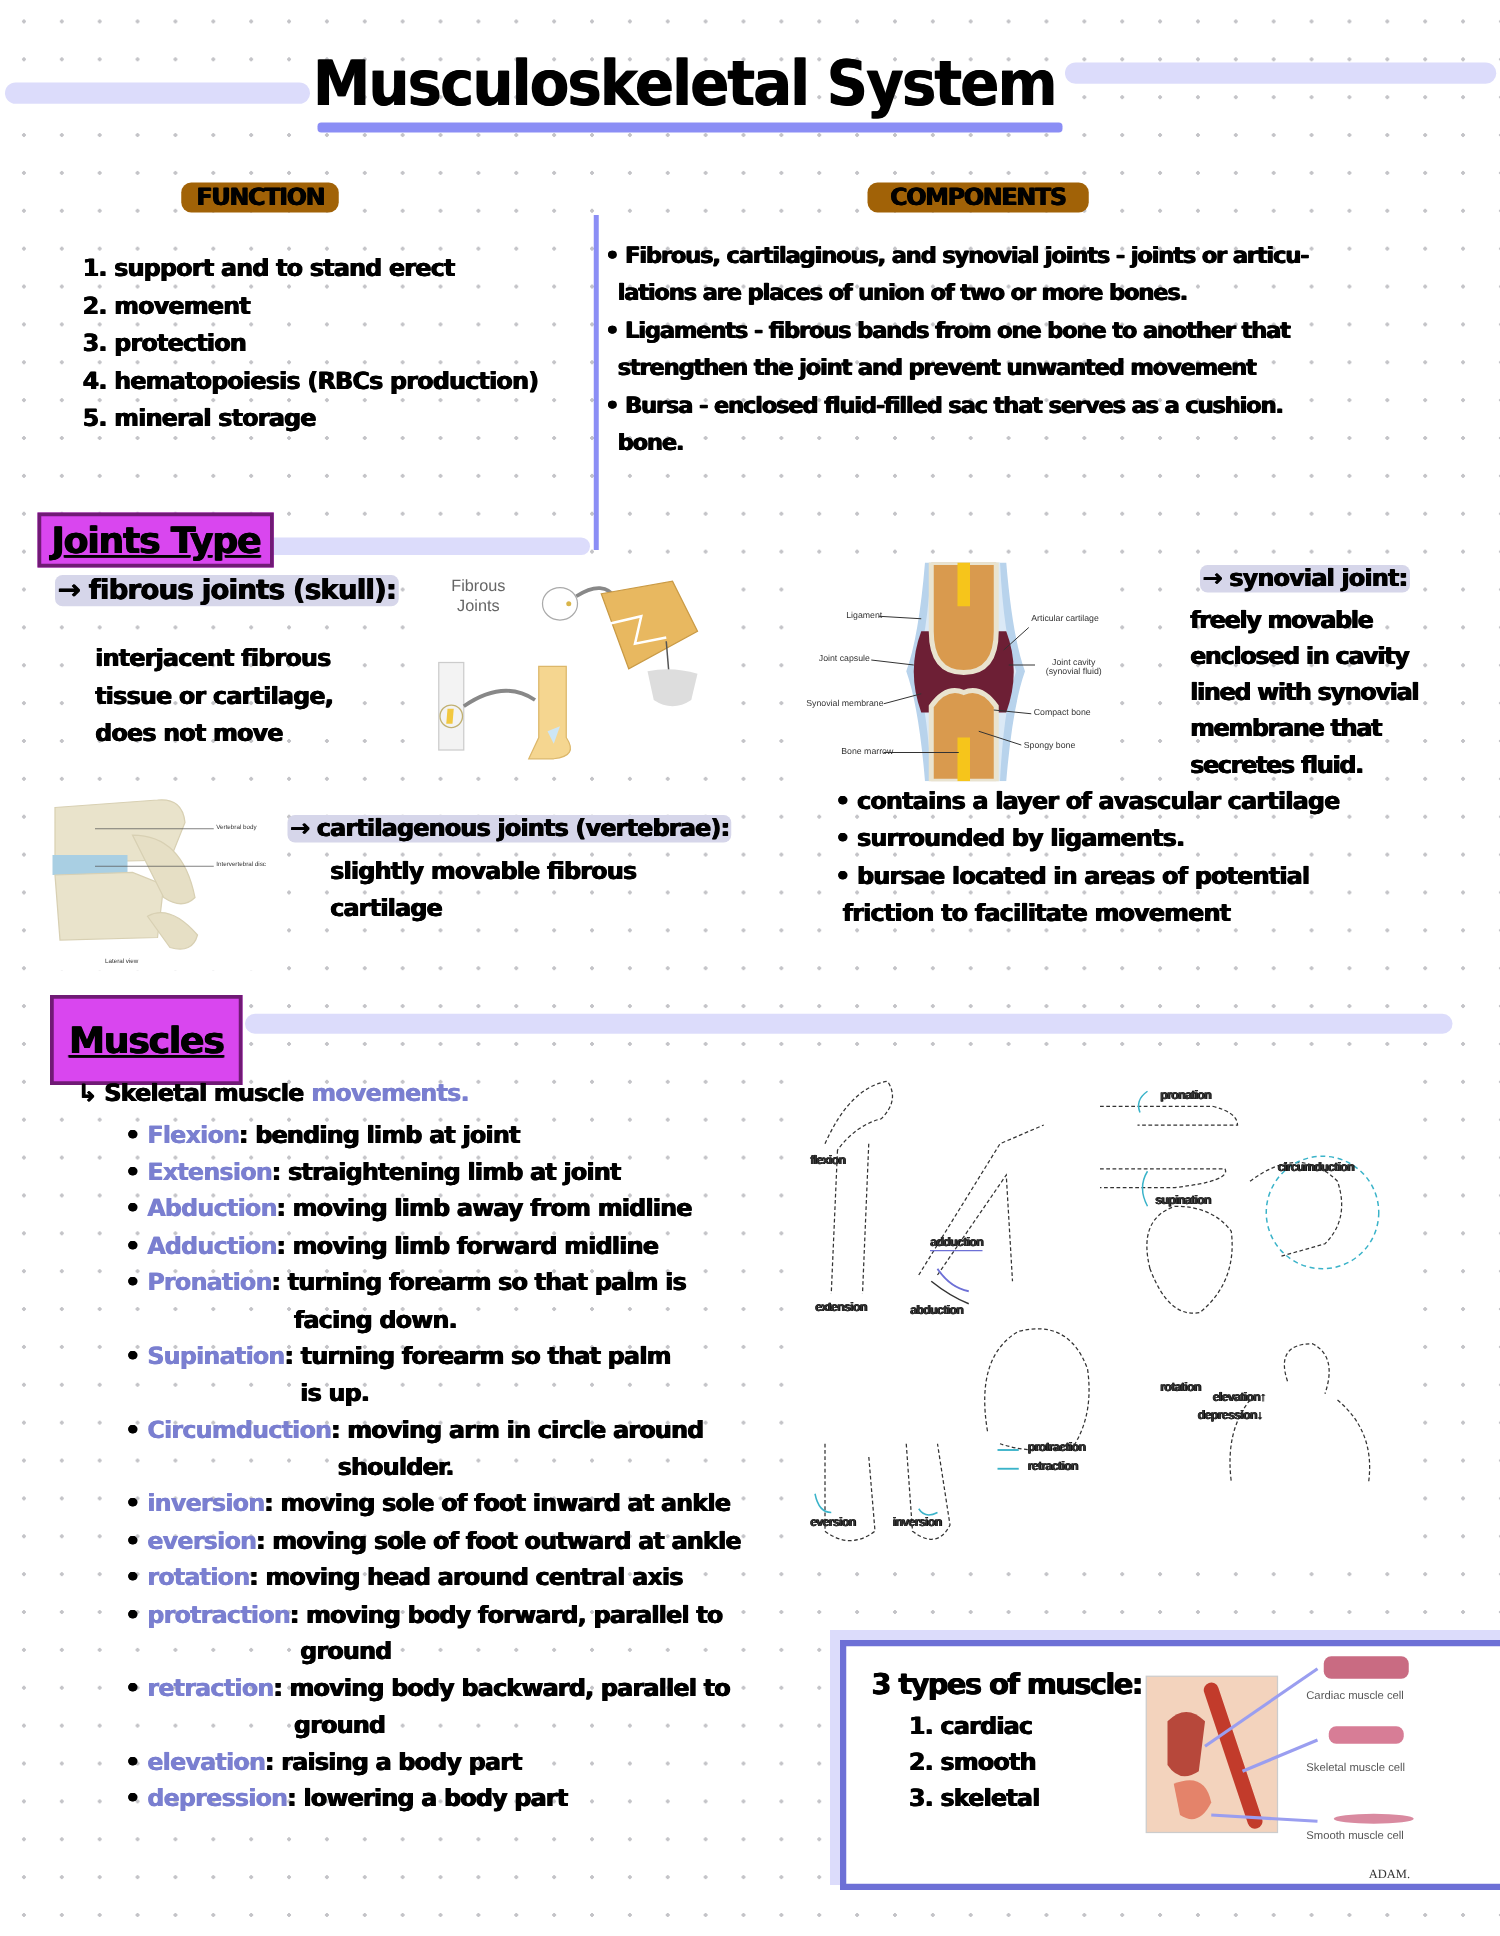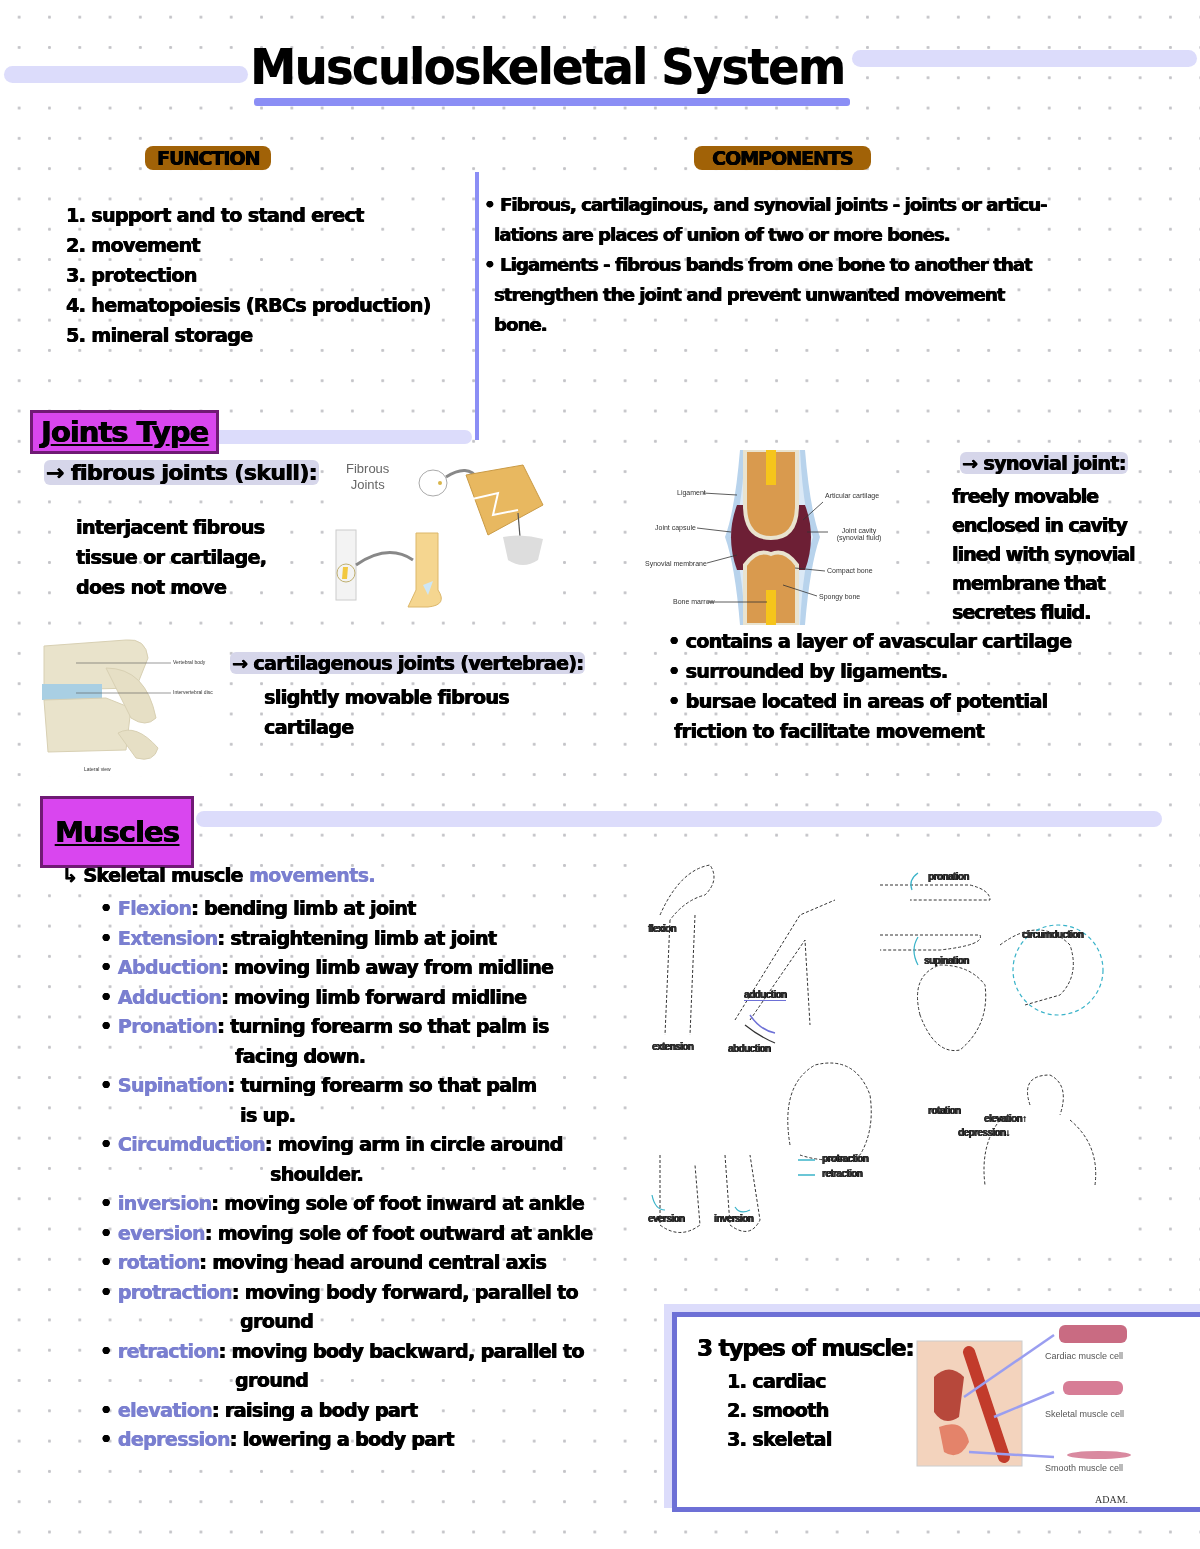--- a/index.html
+++ b/index.html
@@ -78,6 +78,7 @@
   <div style="padding-left:10px;">  lations are places of union of two or more bones.</div>
   <div>• Ligaments - fibrous bands from one bone to another that</div>
   <div style="padding-left:10px;">  strengthen the joint and prevent unwanted movement</div>
+  <div>• Bursa - enclosed fluid-filled sac that serves as a cushion.</div>
   <div style="padding-left:10px;">  bone.</div>
 </div>
 

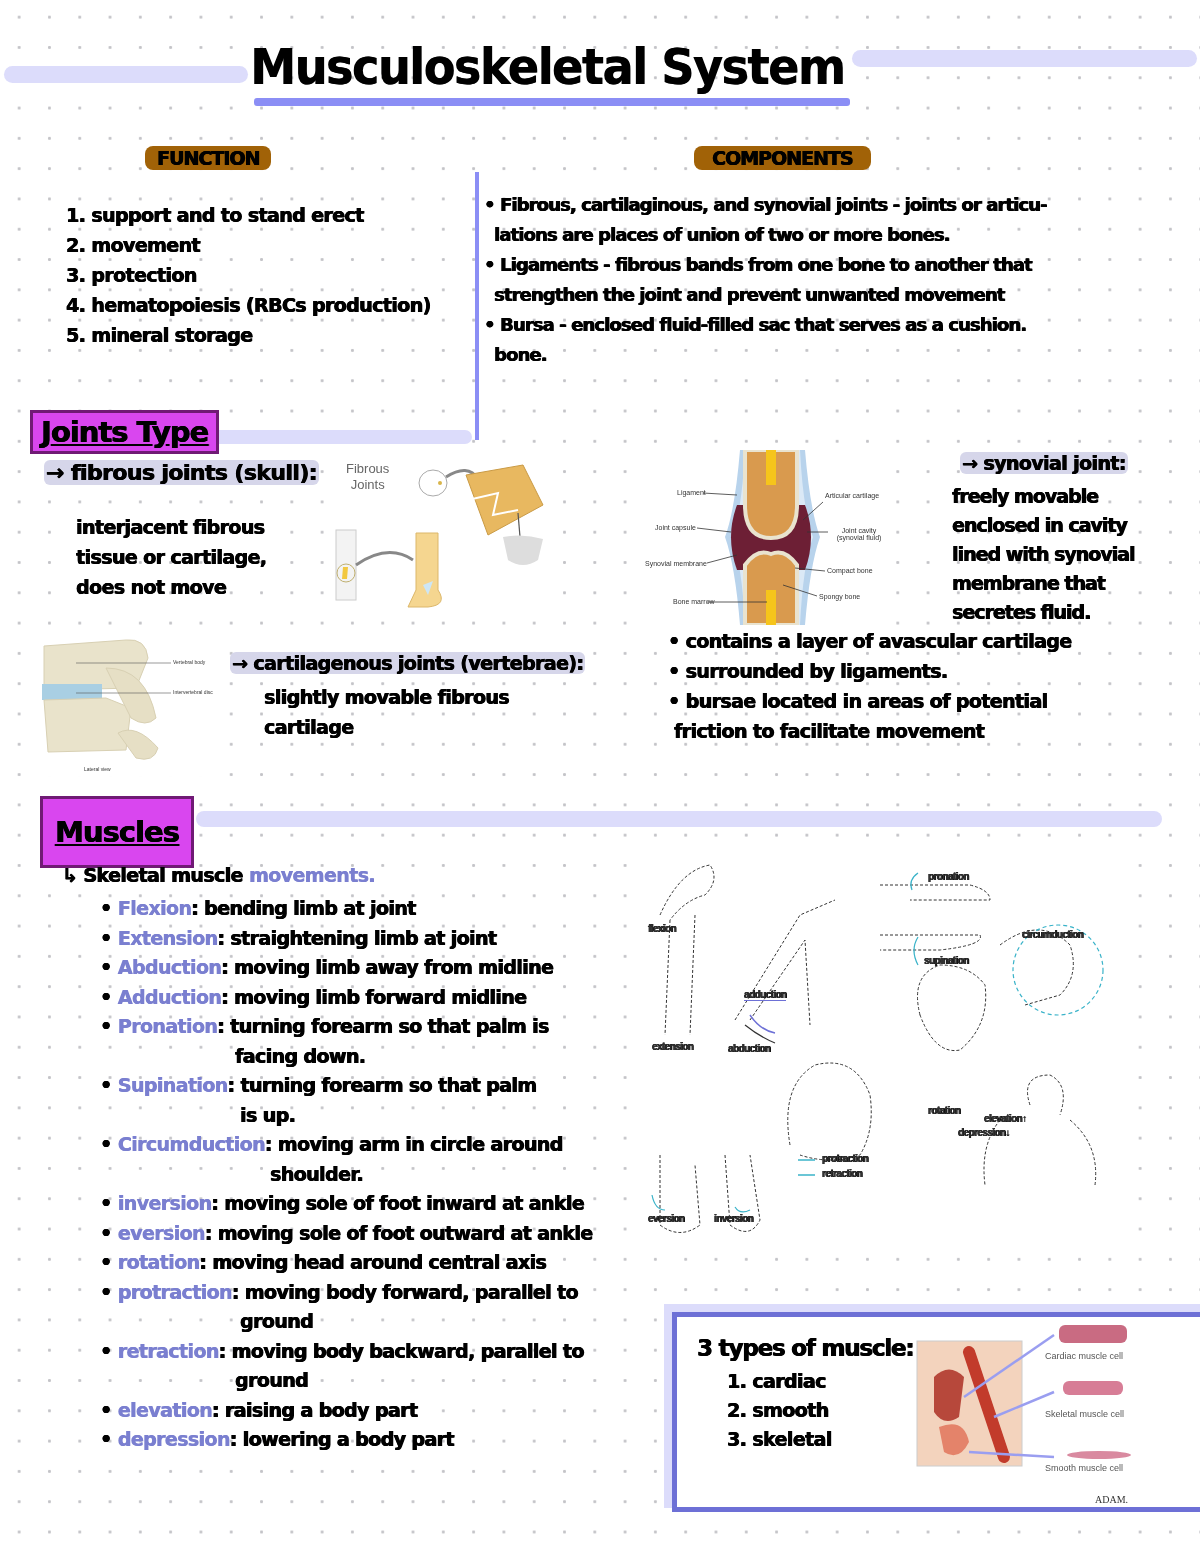--- a/index.html
+++ b/index.html
@@ -93,7 +93,7 @@
   <div>tissue or cartilage,</div>
   <div>does not move</div>
 </div>
-<div class="figure" style="left:328px; top:455px; width:230px; height:160px;">
+<div class="figure" style="left:343px; top:455px; width:230px; height:160px;">
   <div style="position:absolute; left:18px; top:6px; font-size:13px; color:#666; text-align:center; white-space:pre-line; line-height:16px;">Fibrous
 Joints</div>
   <svg width="230" height="160" style="position:absolute; left:0; top:0;">

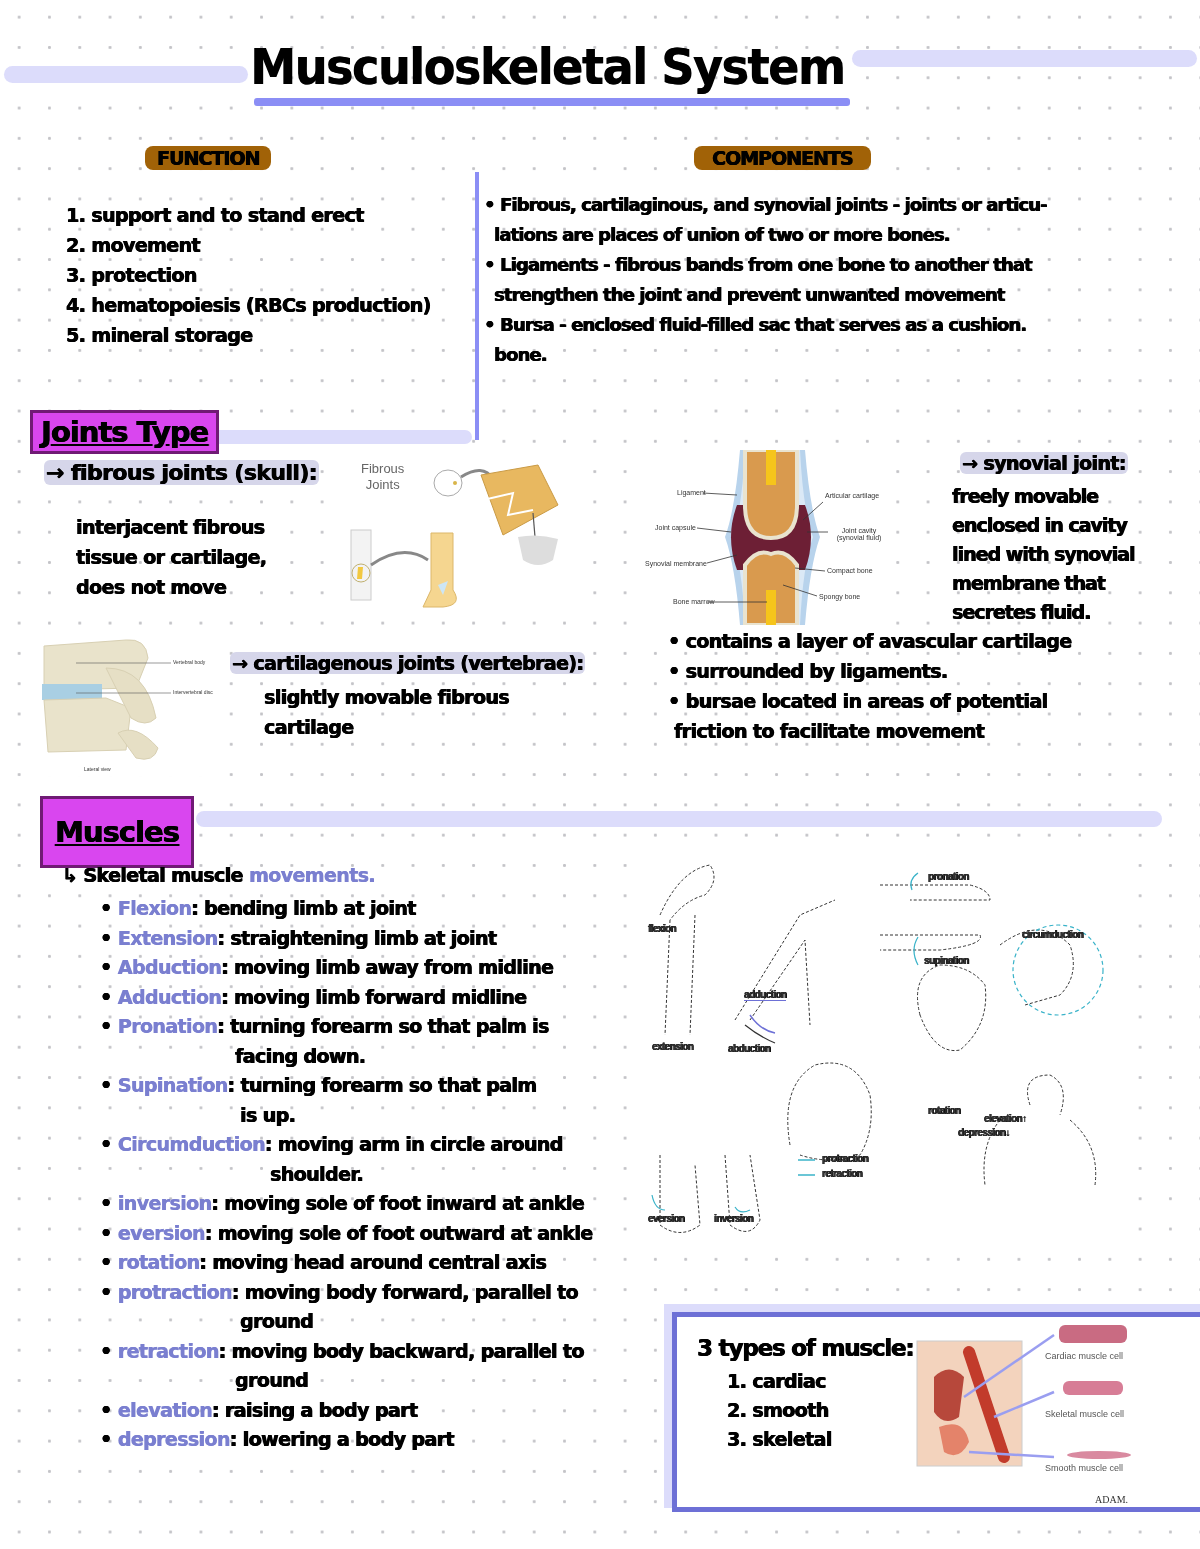--- a/index.html
+++ b/index.html
@@ -241,7 +241,7 @@
   <div class="fig-label hw" style="left:284px; top:100px; font-size:10px;">supination</div>
   <div class="fig-label hw" style="left:382px; top:74px; font-size:10px;">circumduction</div>
   <div class="fig-label hw" style="left:288px; top:250px; font-size:10px;">rotation</div>
-  <div class="fig-label hw" style="left:344px; top:258px; font-size:10px;">elevation↑</div>
+  <div class="fig-label hw" style="left:330px; top:258px; font-size:10px;">elevation↑</div>
   <div class="fig-label hw" style="left:318px; top:272px; font-size:10px;">depression↓</div>
   <div class="fig-label hw" style="left:182px; top:298px; font-size:10px;">protraction</div>
   <div class="fig-label hw" style="left:182px; top:313px; font-size:10px;">retraction</div>

